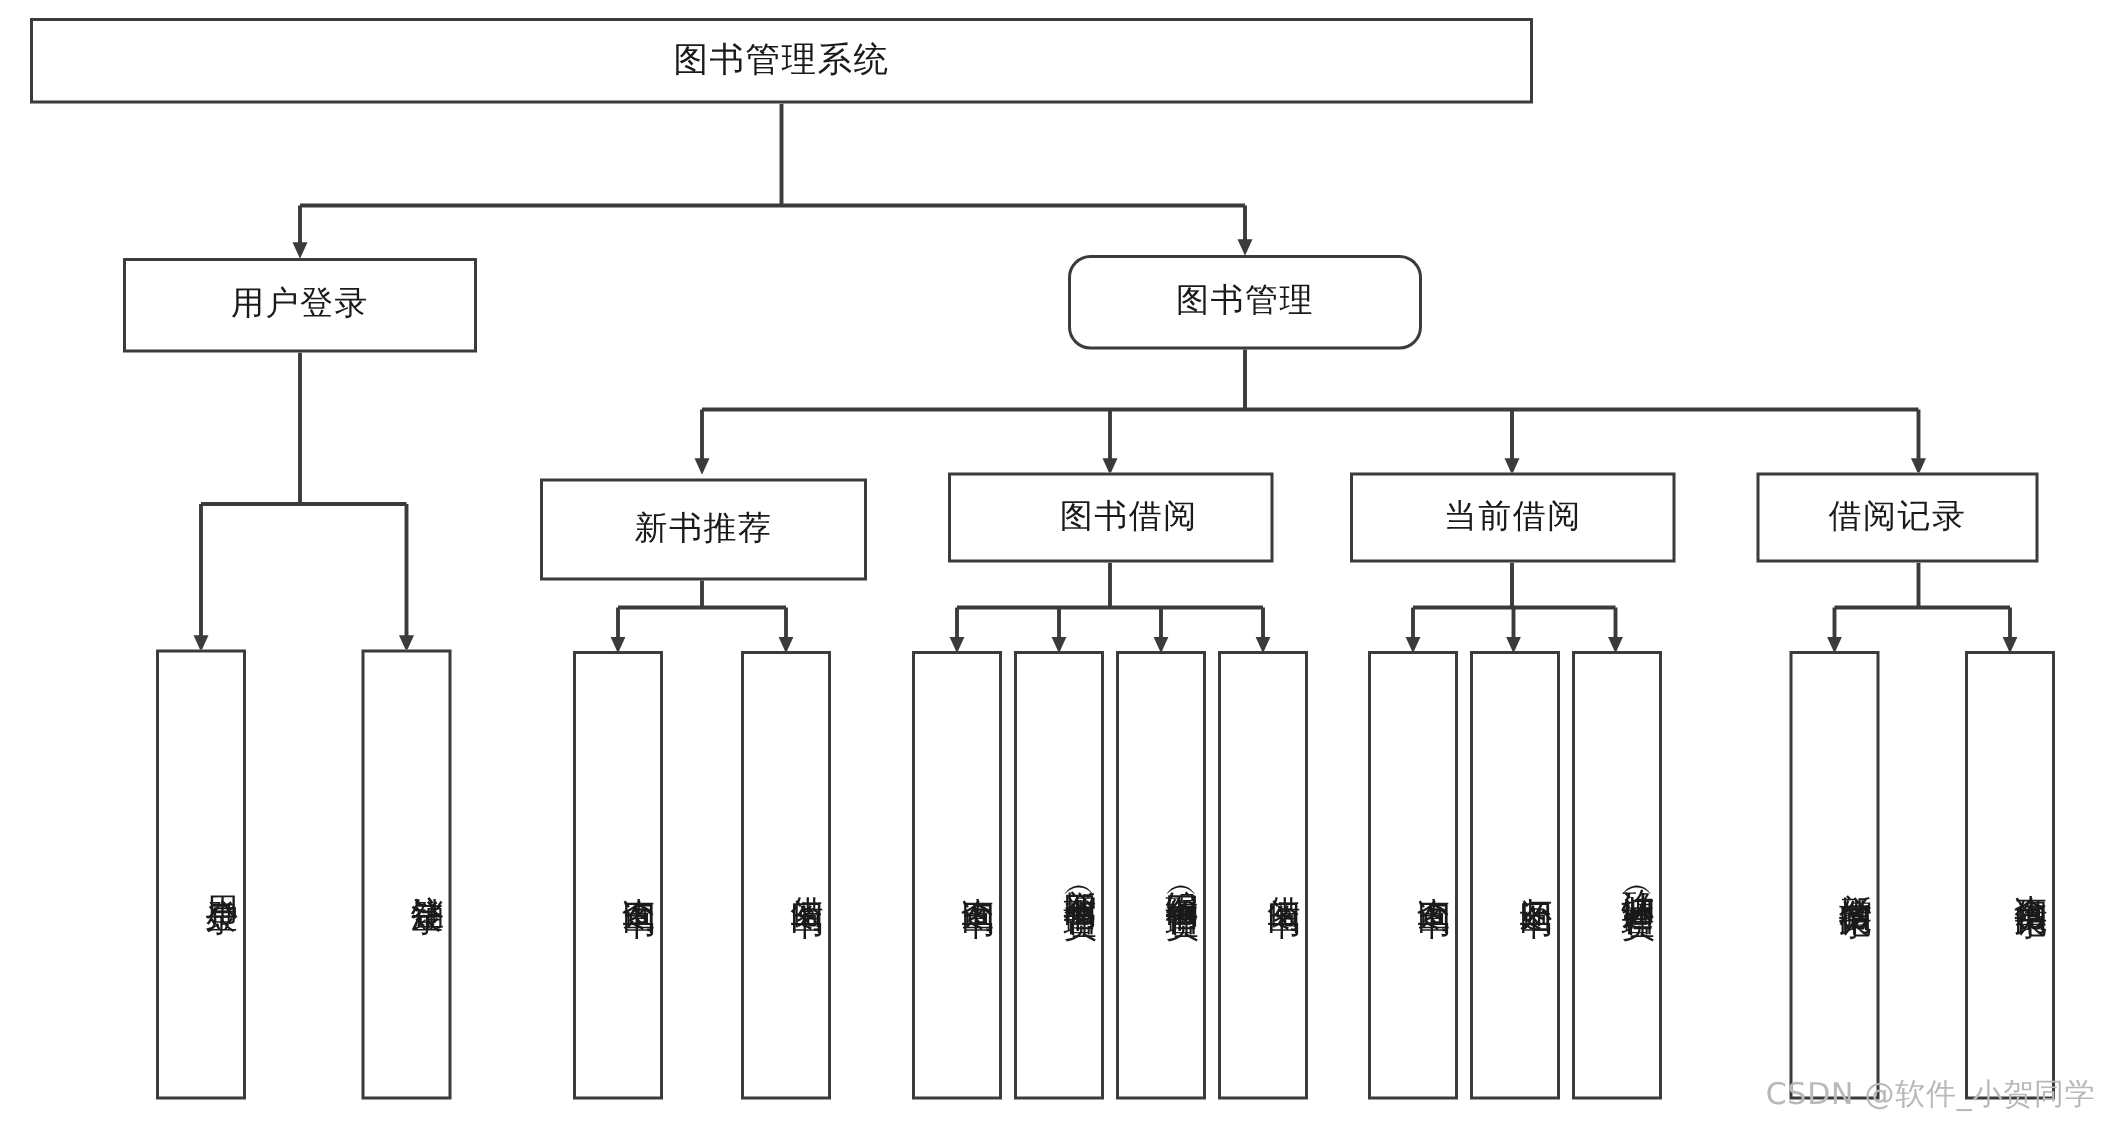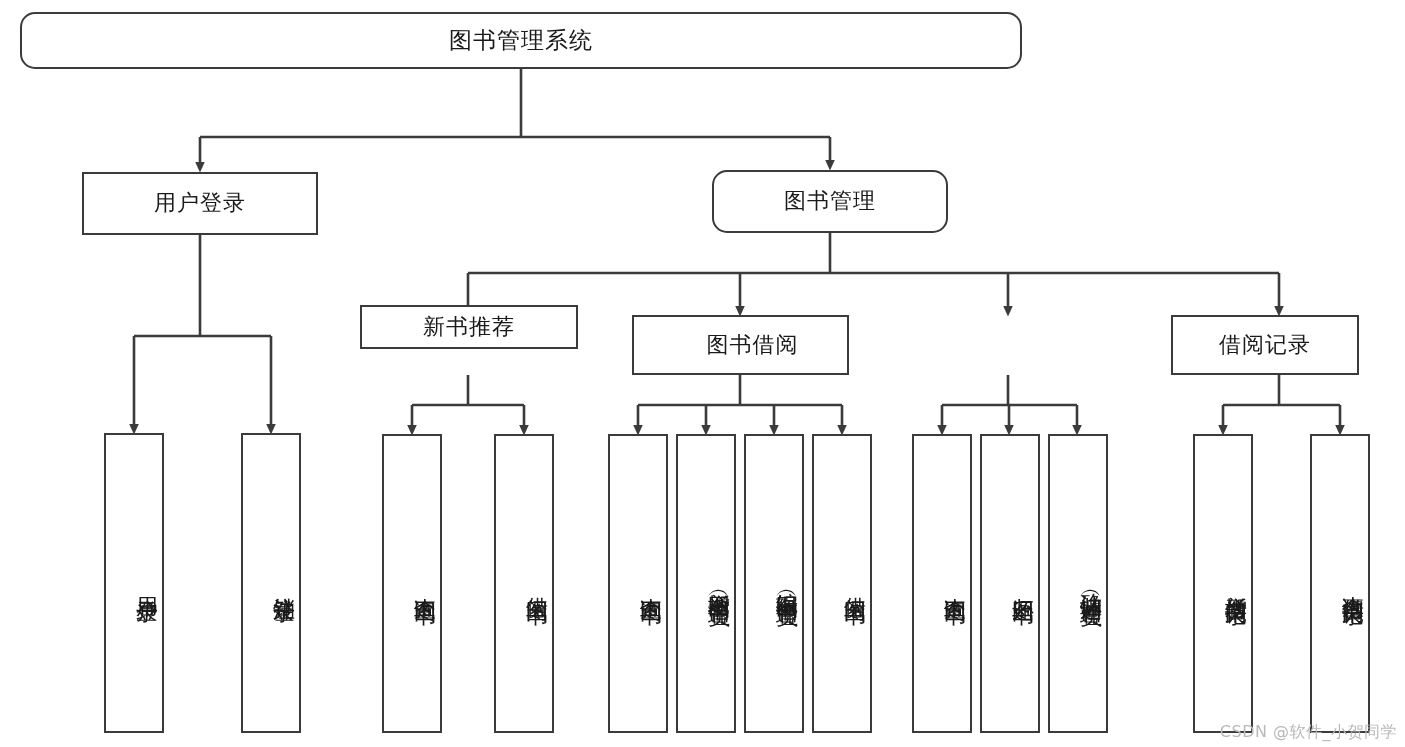--- a/index.html
+++ b/index.html
@@ -126,7 +126,7 @@
     </g>
   </svg>
 
-  <div class="node horizontal" id="title-node" style="left:20px; top:12px; width:1002px; height:57px;border-radius:15px;">
+  <div class="node horizontal" id="title-node" style="left:20px; top:12px; width:1002px; height:57px;">
     <span>图书管理系统</span>
   </div>
 

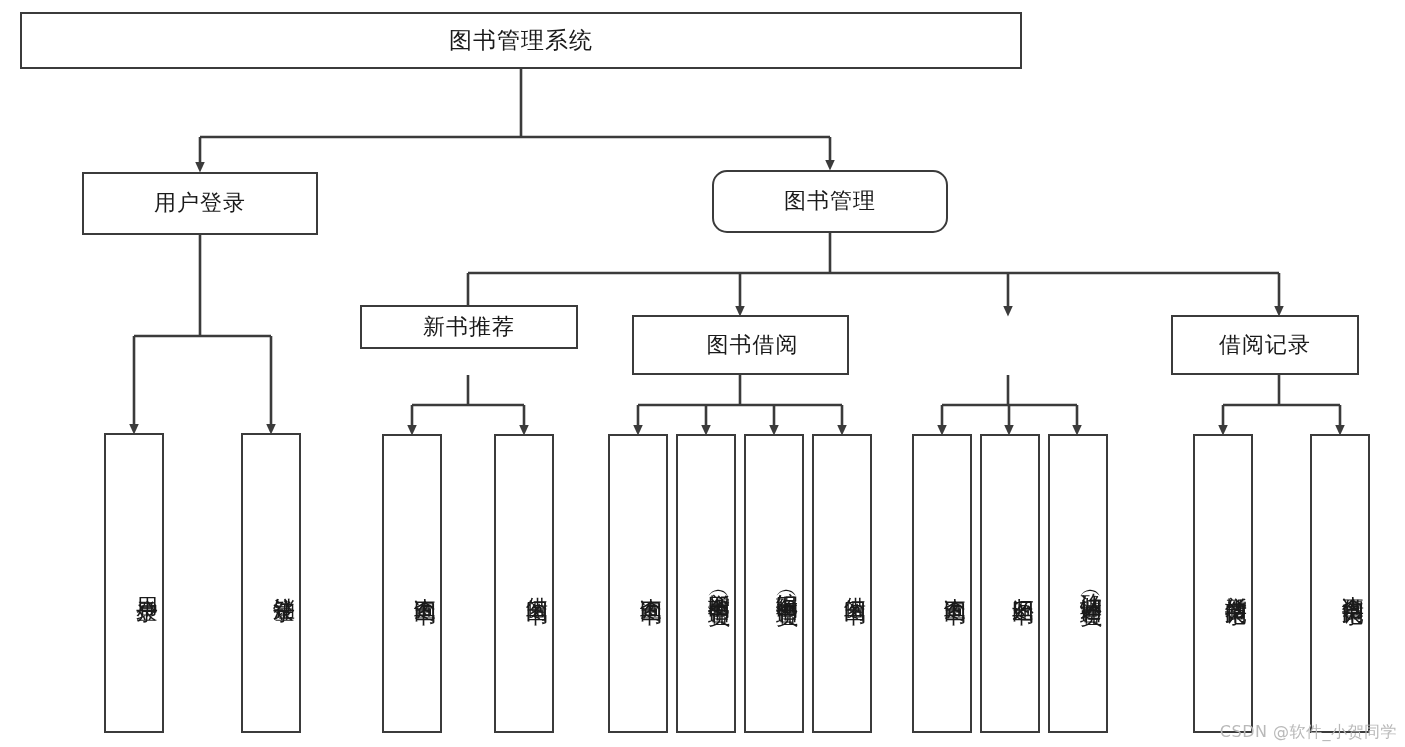--- a/index.html
+++ b/index.html
@@ -137,7 +137,7 @@
     <span>图书管理</span>
   </div>
 
-  <div class="node horizontal" style="left:360px; top:305px; width:218px; height:44px;">
+  <div class="node horizontal" style="left:360px; top:319px; width:218px; height:68px;">
     <span>新书推荐</span>
   </div>
   <div class="node horizontal" style="left:632px; top:315px; width:217px; height:60px;padding-left:24px;">

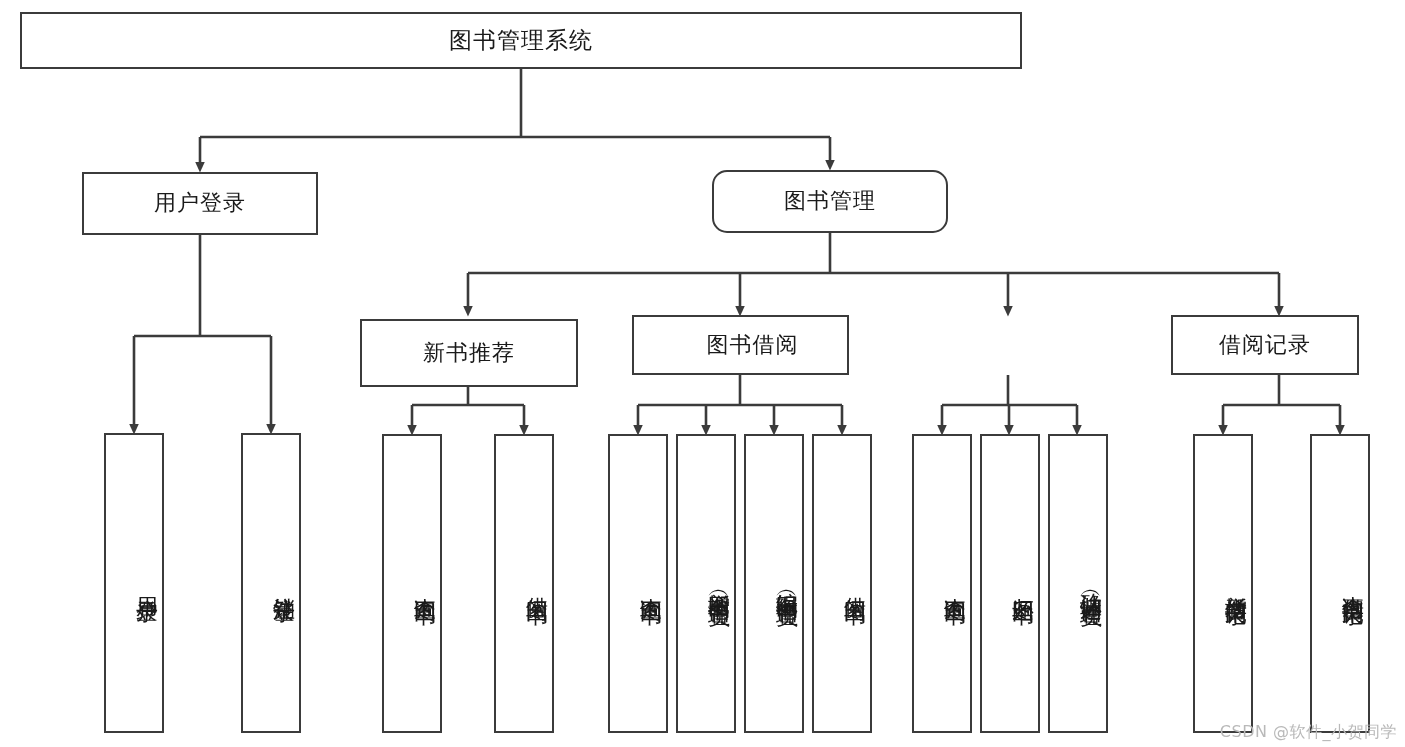--- a/index.html
+++ b/index.html
@@ -143,6 +143,9 @@
   <div class="node horizontal" style="left:632px; top:315px; width:217px; height:60px;padding-left:24px;">
     <span>图书借阅</span>
   </div>
+  <div class="node horizontal" style="left:900px; top:315px; width:217px; height:60px;">
+    <span>当前借阅</span>
+  </div>
   <div class="node horizontal" style="left:1171px; top:315px; width:188px; height:60px;">
     <span>借阅记录</span>
   </div>

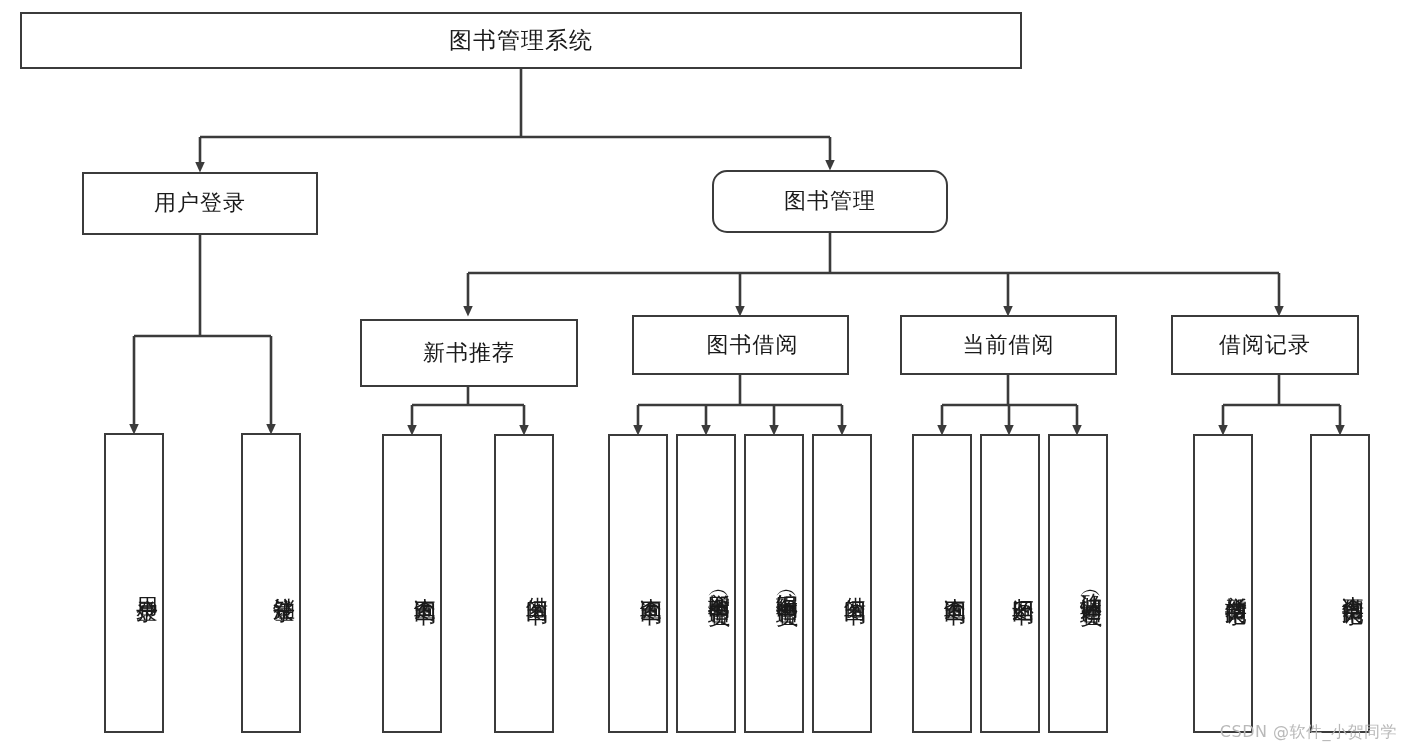--- a/index.html
+++ b/index.html
@@ -65,7 +65,7 @@
     position: absolute;
     right: 8px;
     bottom: 4px;
-    font-size: 16px;
+    font-size: 20px;
     color: #b9b9b9;
     letter-spacing: 0.5px;
     white-space: nowrap;

